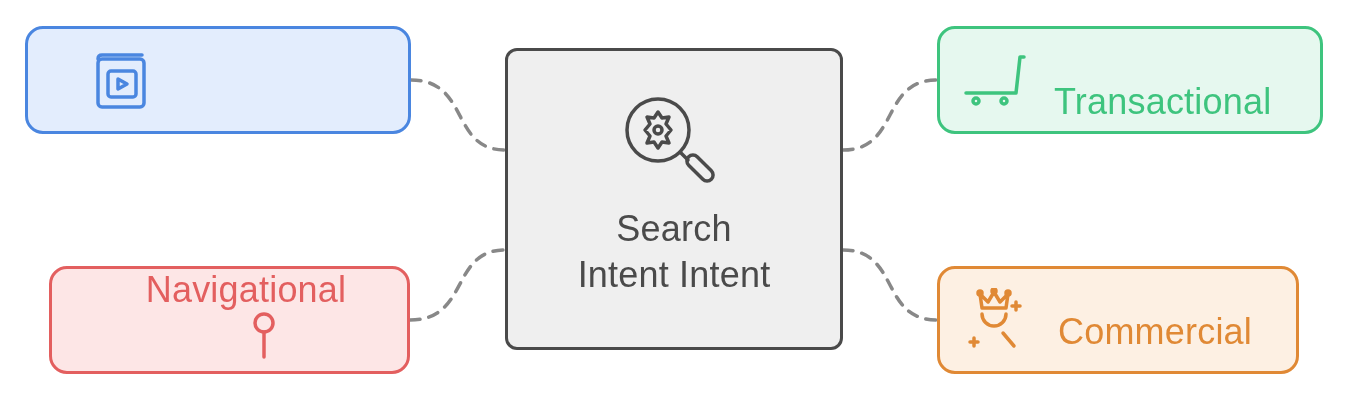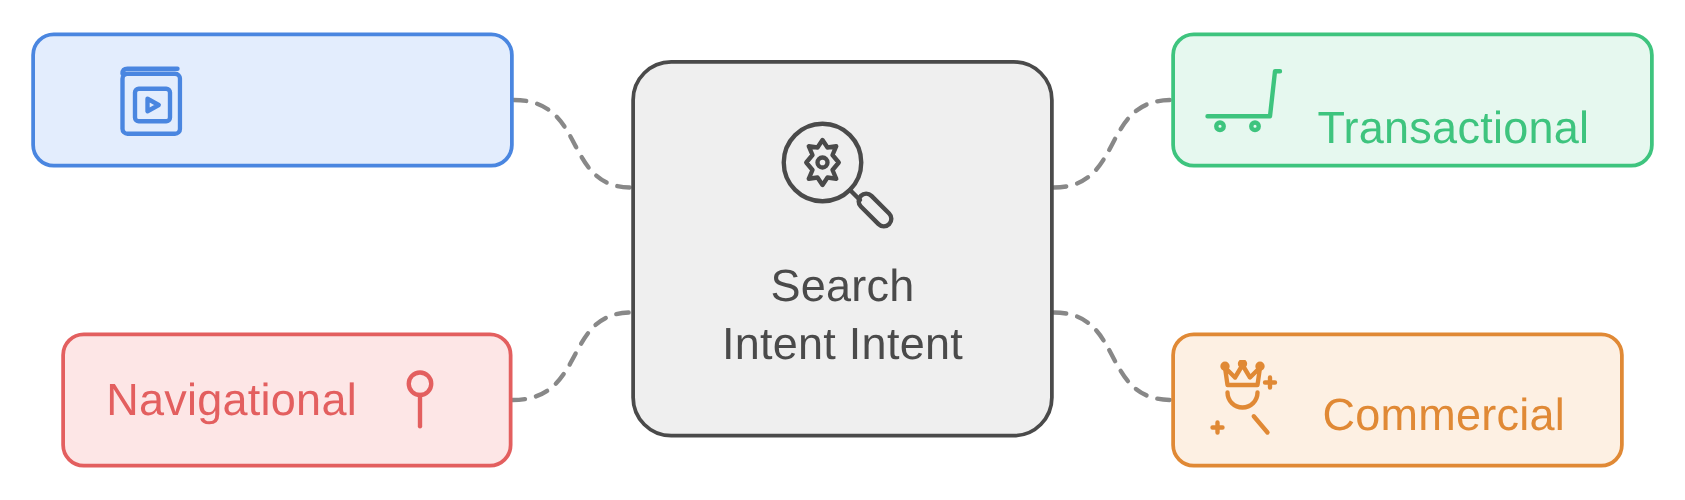--- a/index.html
+++ b/index.html
@@ -18,7 +18,7 @@
   #n-trans .label { margin-left:28px;margin-top:44px; }
   #n-comm { left:937px; top:266px; width:362px; height:108px; background:#fdf0e3; border-color:#e08935; color:#e08935; padding-left:28px; }
   #n-comm .label { margin-left:30px;margin-top:24px; }
-  #n-center { left:505px; top:48px; width:338px; height:302px; background:#efefef; border-color:#4a4a4a; border-radius:32px;
+  #n-center { left:505px; top:48px; width:338px; height:302px; background:#efefef; border-color:#4a4a4a; border-radius:12px;
               flex-direction:column; justify-content:center; color:#4a4a4a; }
   #n-center .icon { margin-bottom:14px; margin-top:-4px; }
   #n-center .label { font-size:36px; line-height:46px; text-align:center; white-space:normal; }

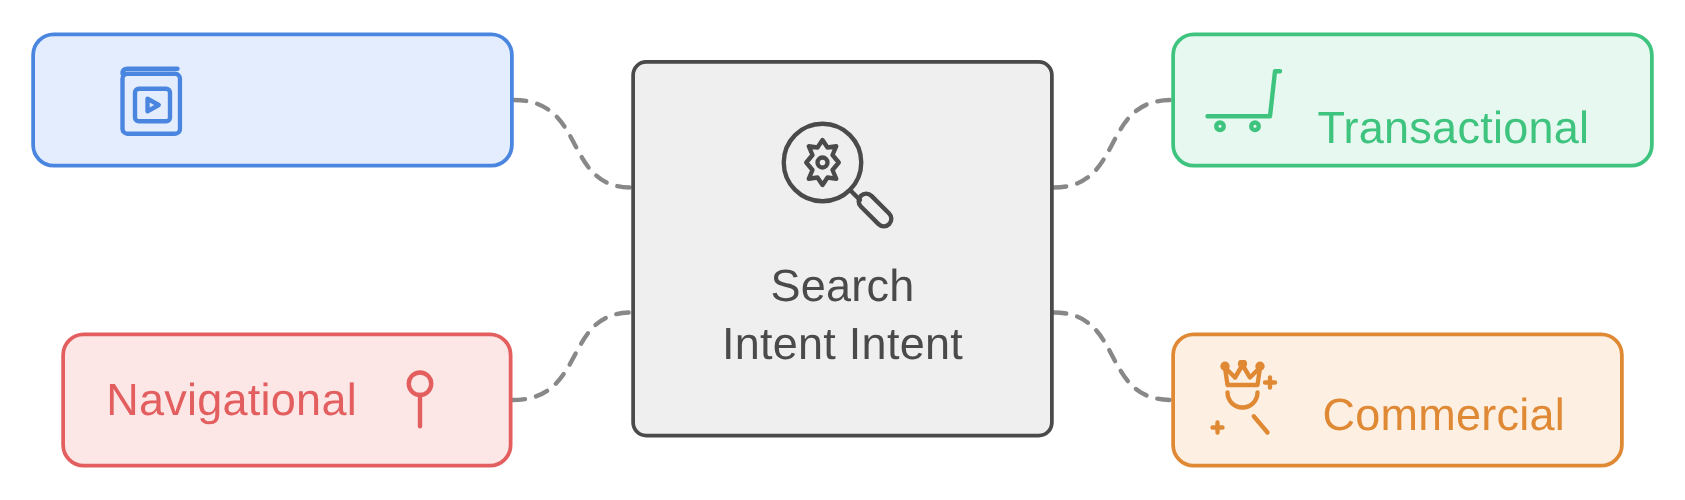--- a/index.html
+++ b/index.html
@@ -12,7 +12,7 @@
   .node .icon { display:flex; align-items:center; justify-content:center; }
   #n-info { left:25px; top:26px; width:386px; height:108px; background:#e3edfd; border-color:#4a86e0; color:#4a86e0; padding-left:38px; }
   #n-info .icon { margin-left:28px; }
-  #n-nav { left:49px; top:266px; width:361px; height:108px; background:#fde6e6; border-color:#e35f5f; color:#e35f5f; padding-left:33px; }
+  #n-nav { left:49px; top:266px; width:361px; height:108px; background:#fde6e6; border-color:#e35f5f; color:#e35f5f; padding-left:33px;flex-direction:column; }
   #n-nav .icon { margin-left:36px; }
   #n-trans { left:937px; top:26px; width:386px; height:108px; background:#e6f8ef; border-color:#3ec47e; color:#3ec47e; padding-left:24px; }
   #n-trans .label { margin-left:28px;margin-top:44px; }

